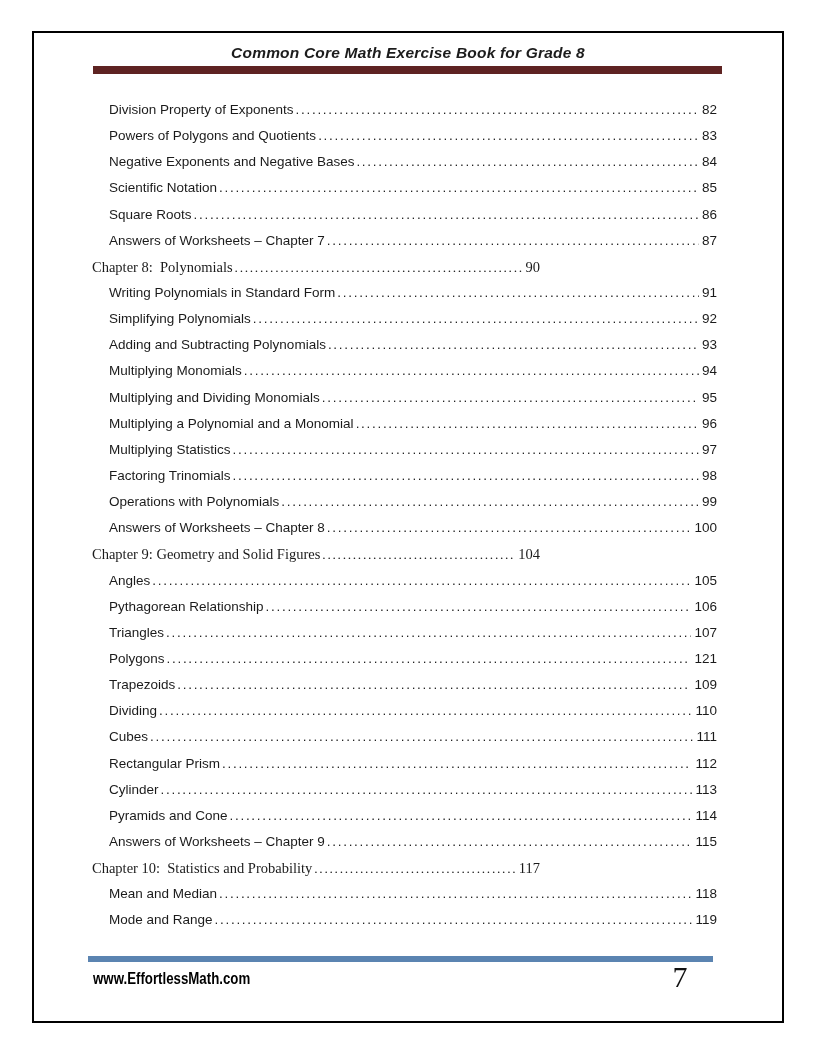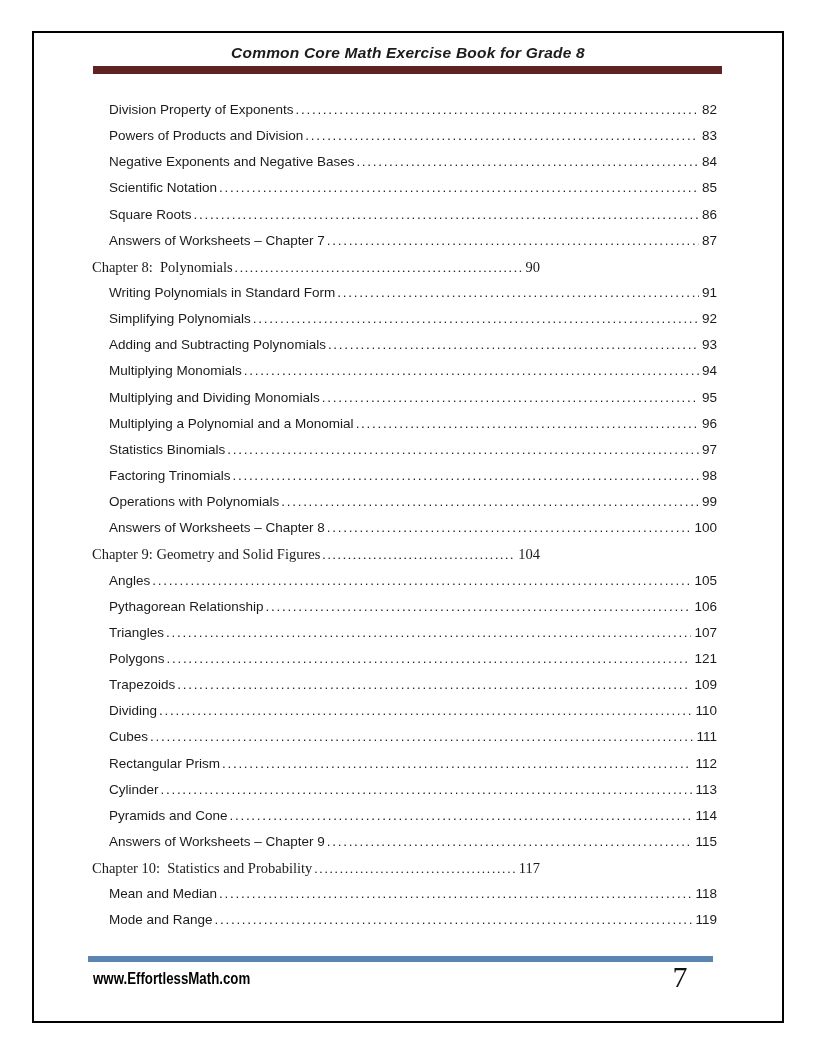--- a/index.html
+++ b/index.html
@@ -99,7 +99,7 @@
         <span class="pageno">82</span>
       </div>
       <div class="row sub">
-        <span class="label">Powers of Products and Division</span>
+        <span class="label">Powers of Polygons and Quotients</span>
         <span class="dots">................................................................................................................................................................................................................................................</span>
         <span class="pageno">83</span>
       </div>

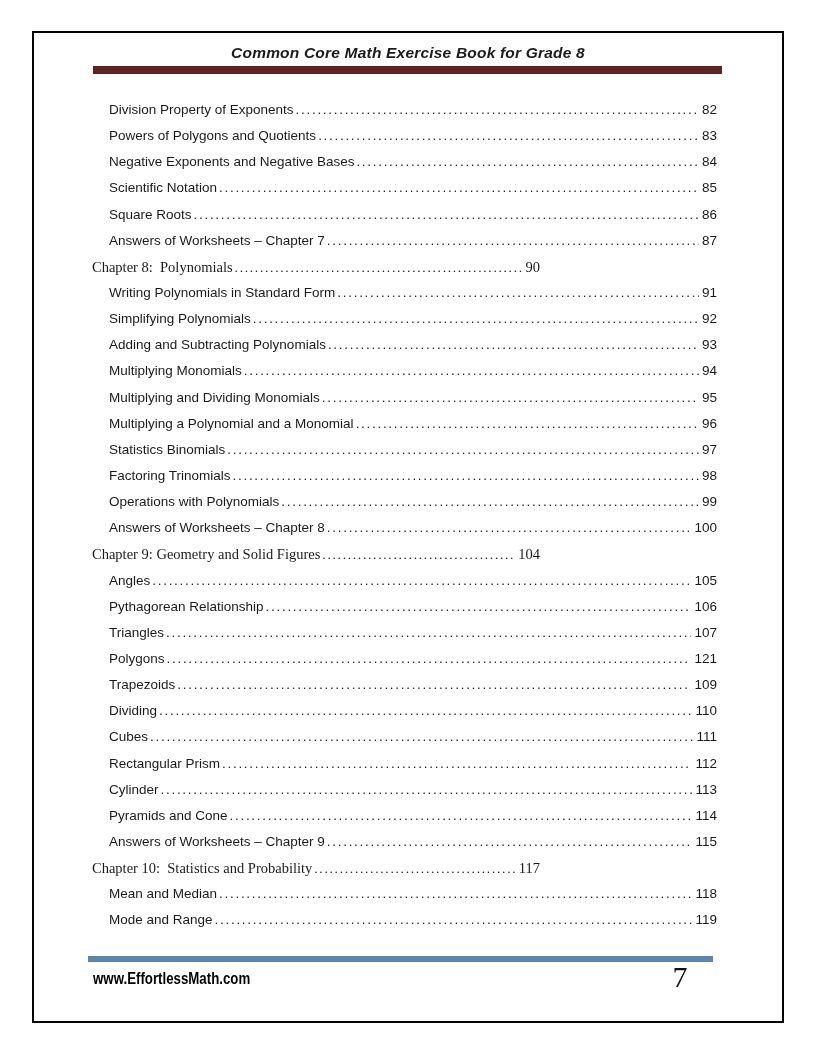--- a/index.html
+++ b/index.html
@@ -159,7 +159,7 @@
         <span class="pageno">96</span>
       </div>
       <div class="row sub">
-        <span class="label">Statistics Binomials</span>
+        <span class="label">Multiplying Statistics</span>
         <span class="dots">................................................................................................................................................................................................................................................</span>
         <span class="pageno">97</span>
       </div>

